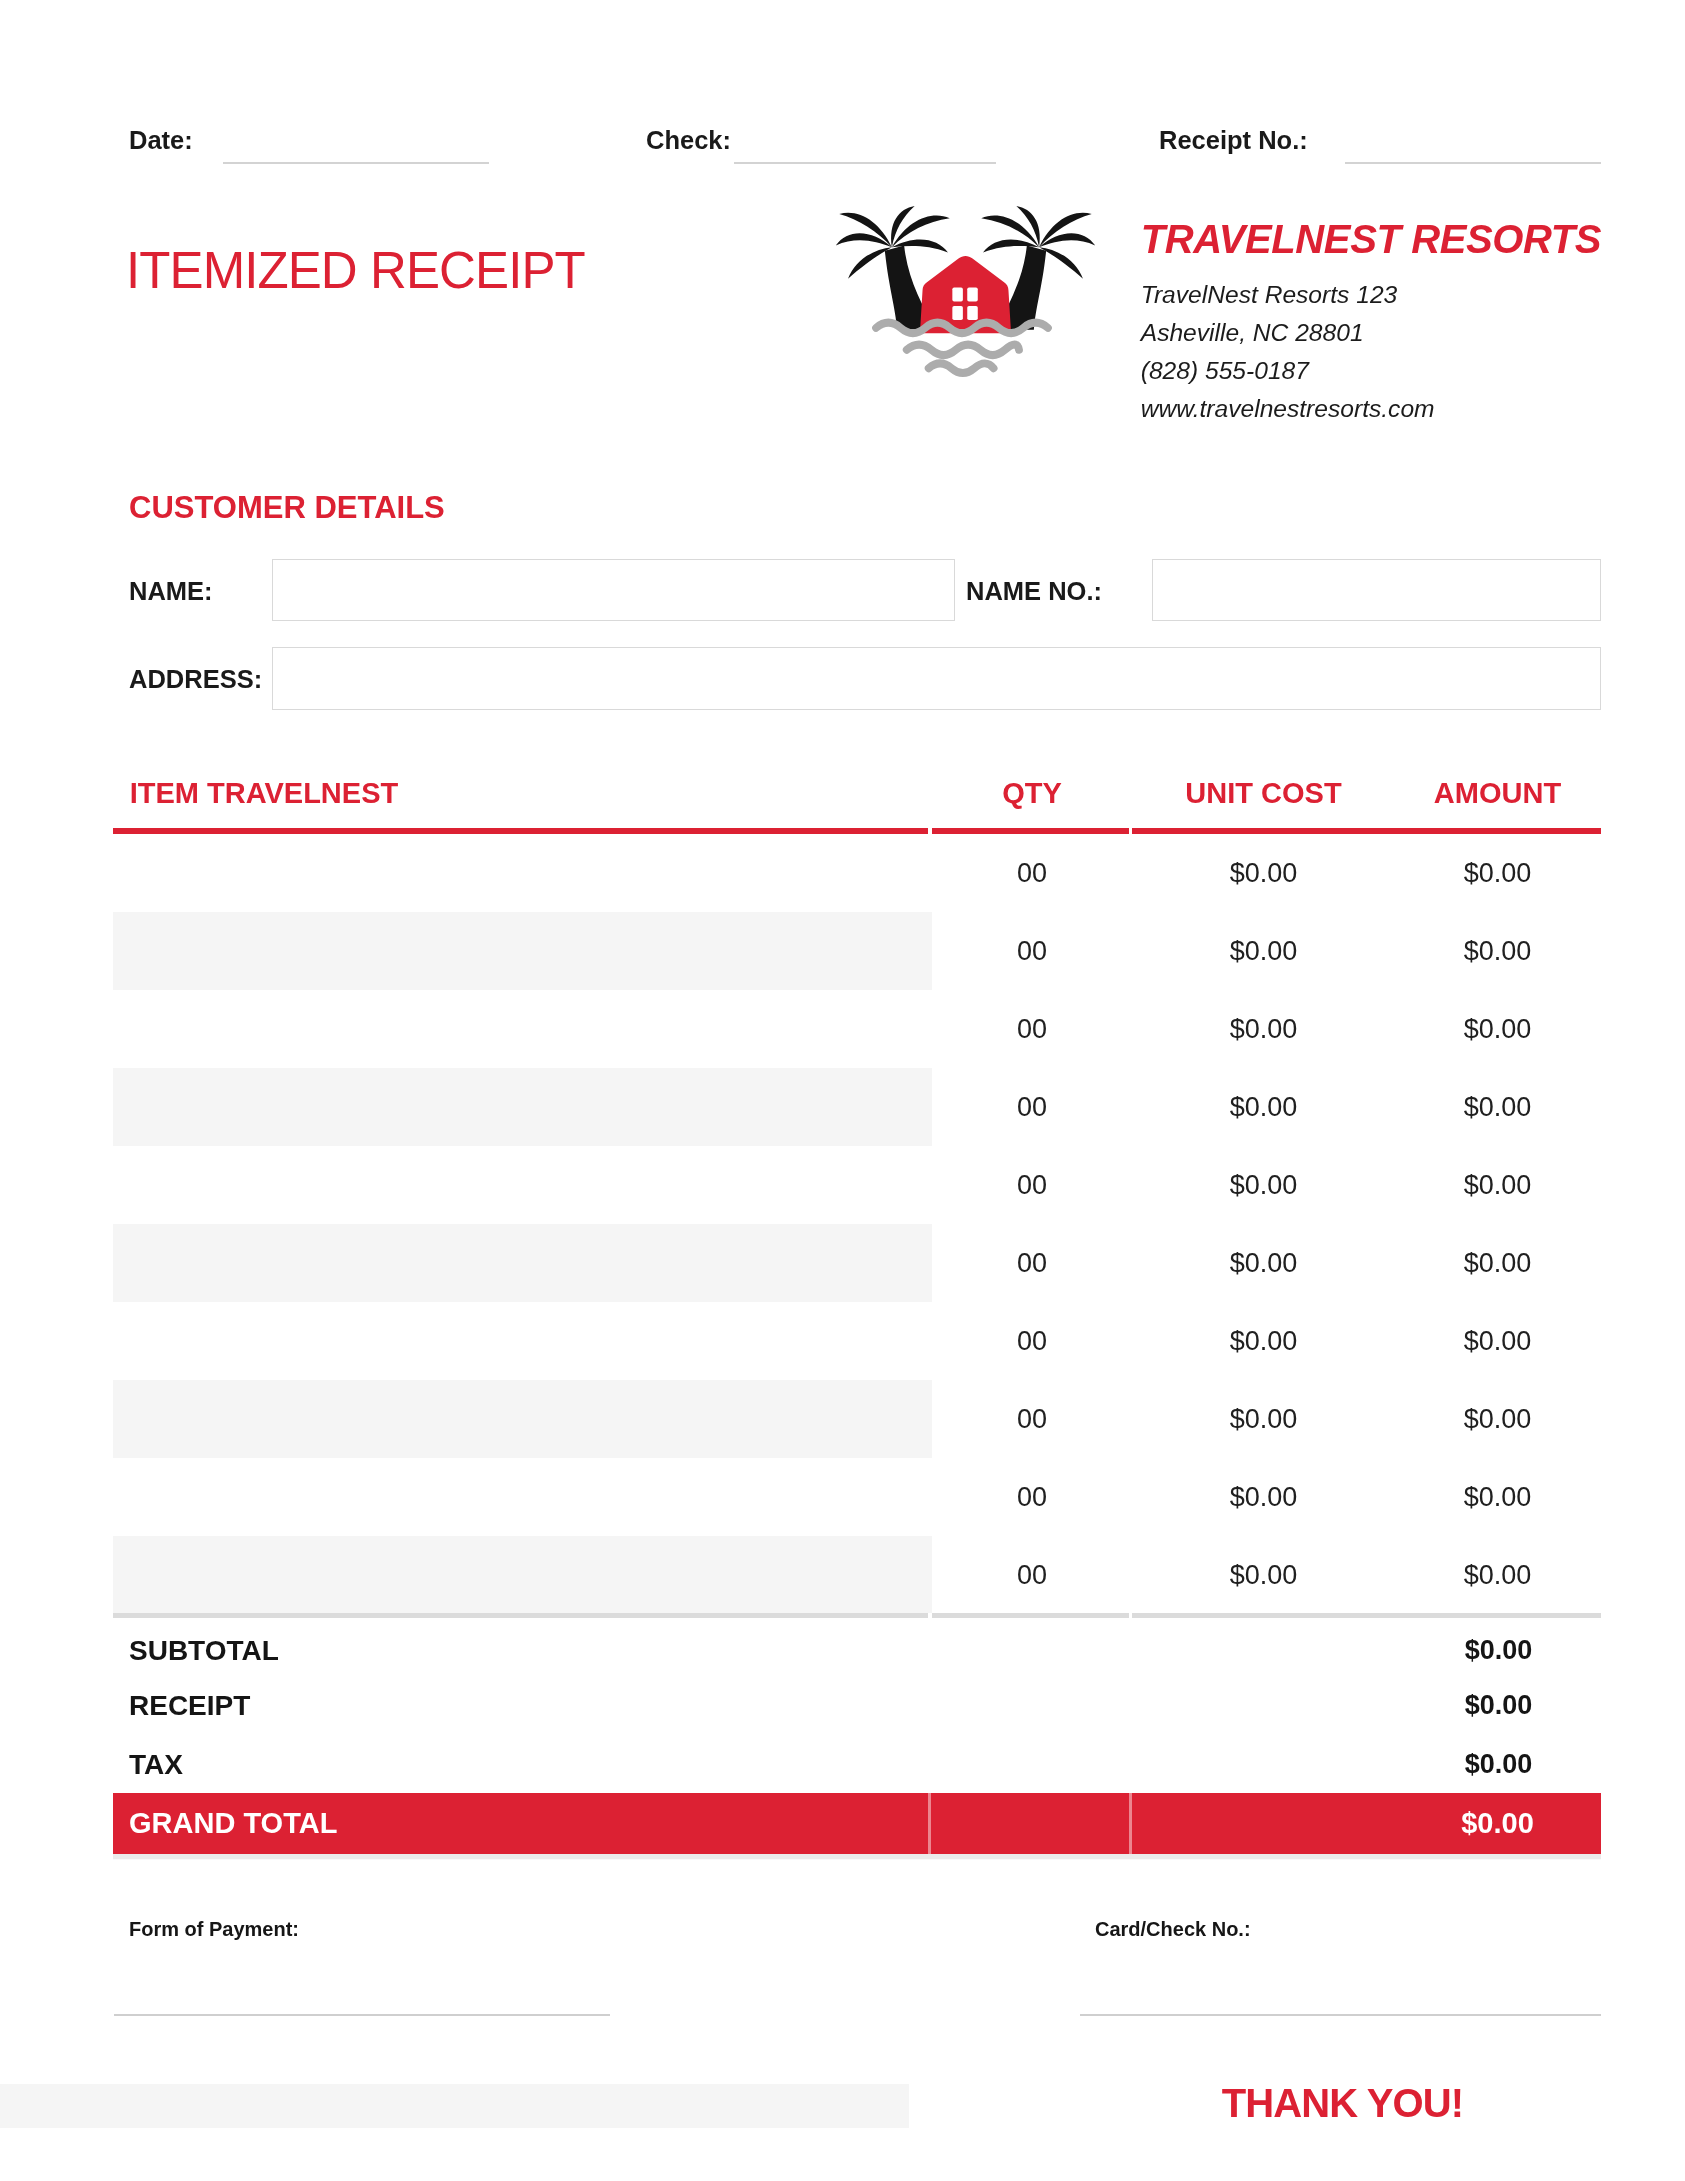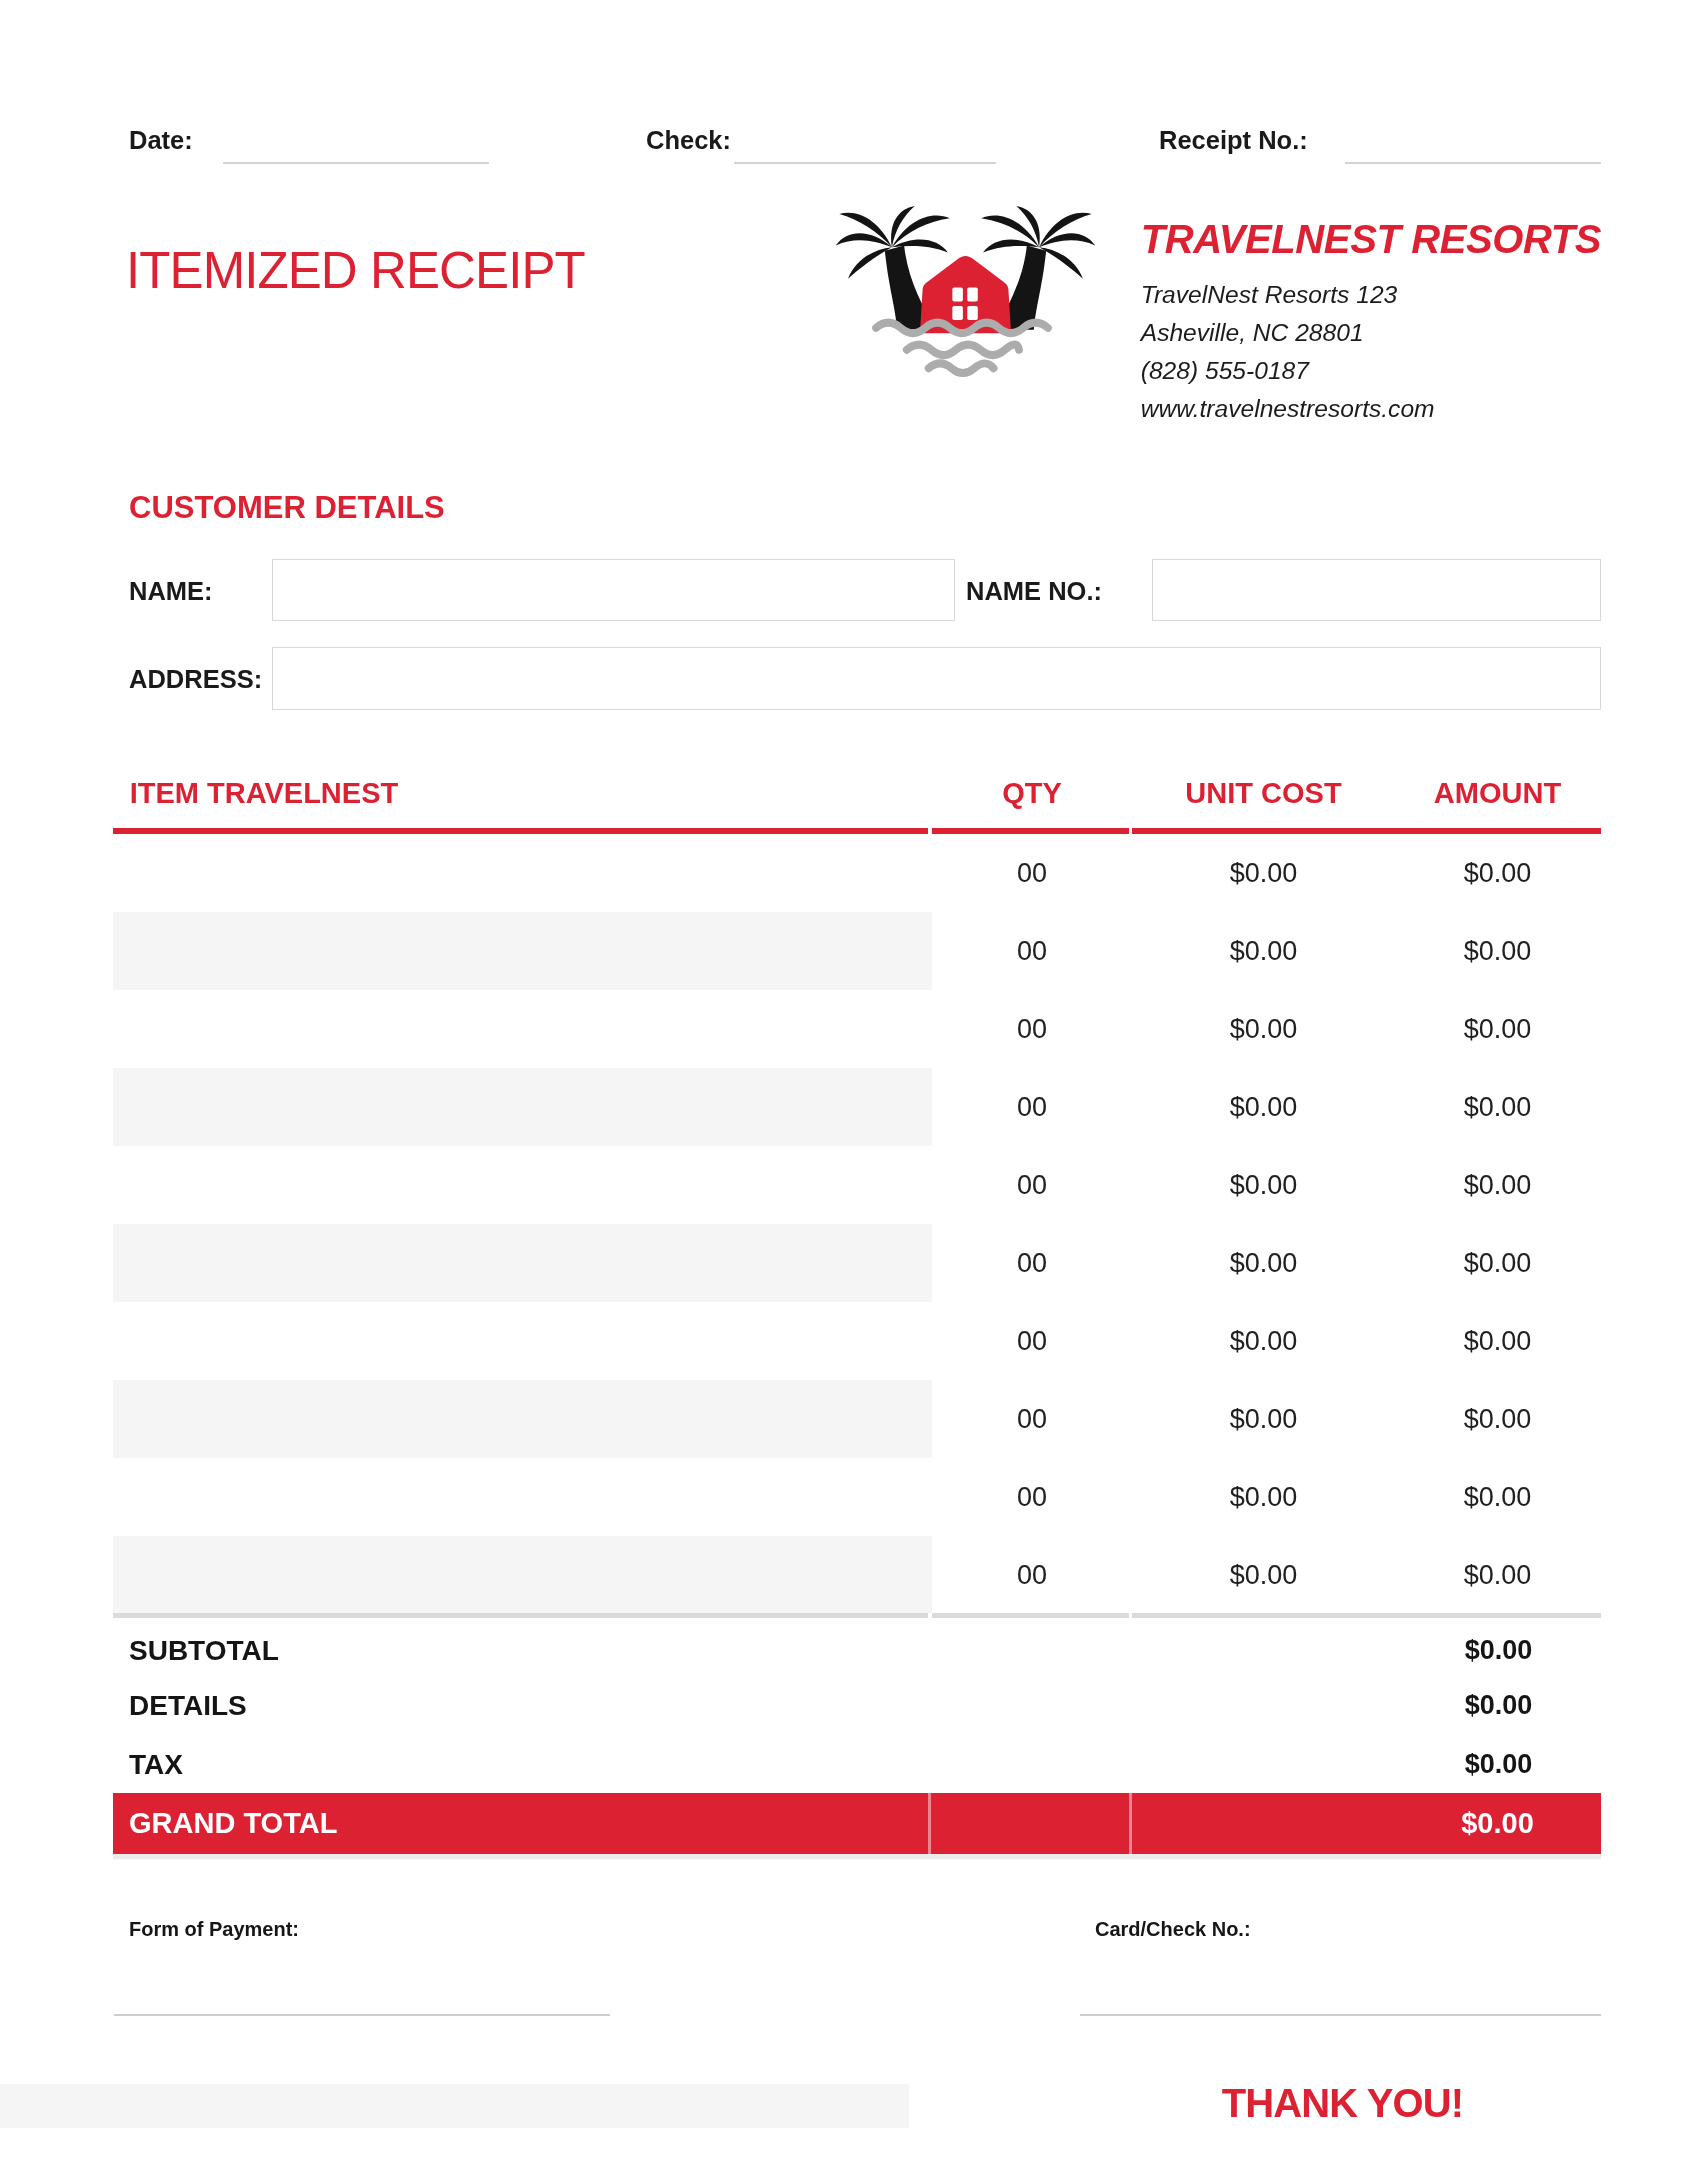--- a/index.html
+++ b/index.html
@@ -233,7 +233,7 @@
 
   <div class="abs tot-label" style="top:1632px;">SUBTOTAL</div>
   <div class="abs tot-value" style="top:1632px;">$0.00</div>
-  <div class="abs tot-label" style="top:1687px;">DETAILS</div>
+  <div class="abs tot-label" style="top:1687px;">RECEIPT</div>
   <div class="abs tot-value" style="top:1687px;">$0.00</div>
   <div class="abs tot-label" style="top:1746px;">TAX</div>
   <div class="abs tot-value" style="top:1746px;">$0.00</div>

